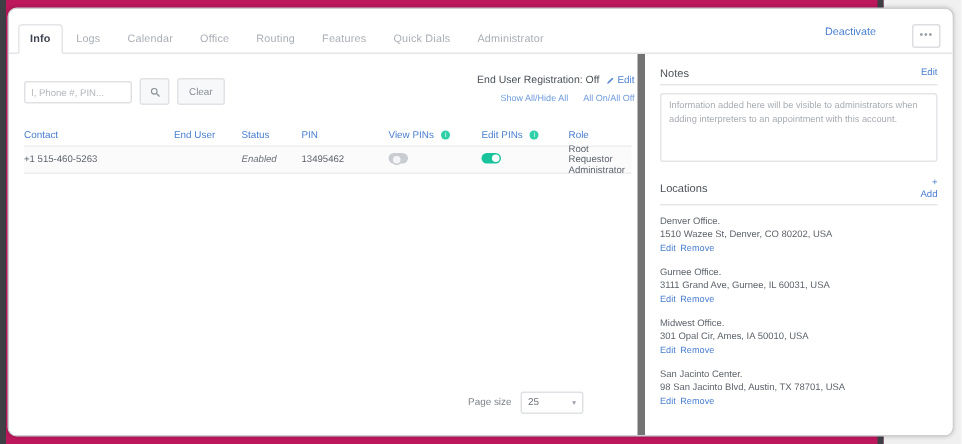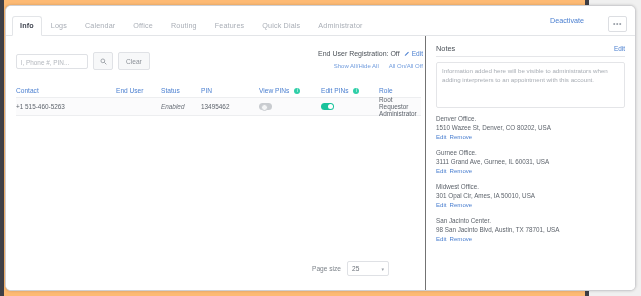--- a/index.html
+++ b/index.html
@@ -11,7 +11,7 @@
   }
   .screen{
     position:absolute;left:0;top:0;width:589px;height:296px;
-    background:#fdba74;
+    background:#be185d;
   }
   
   .frame{

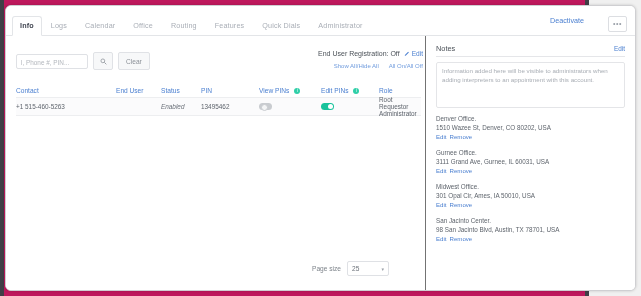--- a/index.html
+++ b/index.html
@@ -127,7 +127,7 @@
   
   .right{
     position:absolute;left:419px;top:30px;right:0;bottom:0;
-    background:#fff;border-left:1px solid #737373;
+    background:#fff;border-left:5px solid #737373;
     padding:0;
   }
   .panel{padding:8px 10px 0 10px;}

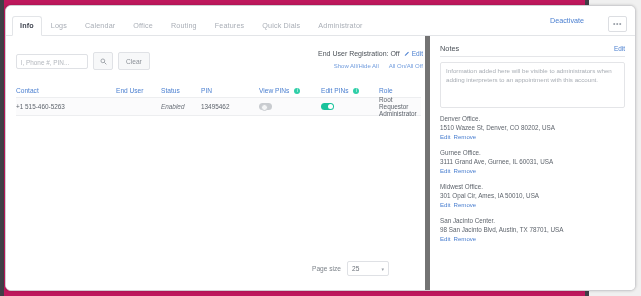--- a/index.html
+++ b/index.html
@@ -260,6 +260,13 @@
           </div>
           <div class="notes-box">Information added here will be visible to administrators when adding interpreters to an appointment with this account.</div>
 
+          <div class="panel-head loc-head">
+            <span class="panel-title">Locations</span>
+            <span class="loc-links">
+              <span class="panel-link">+</span>
+              <span class="panel-link">Add</span>
+            </span>
+          </div>
 
           <div class="loc-list">
             <div class="loc">

